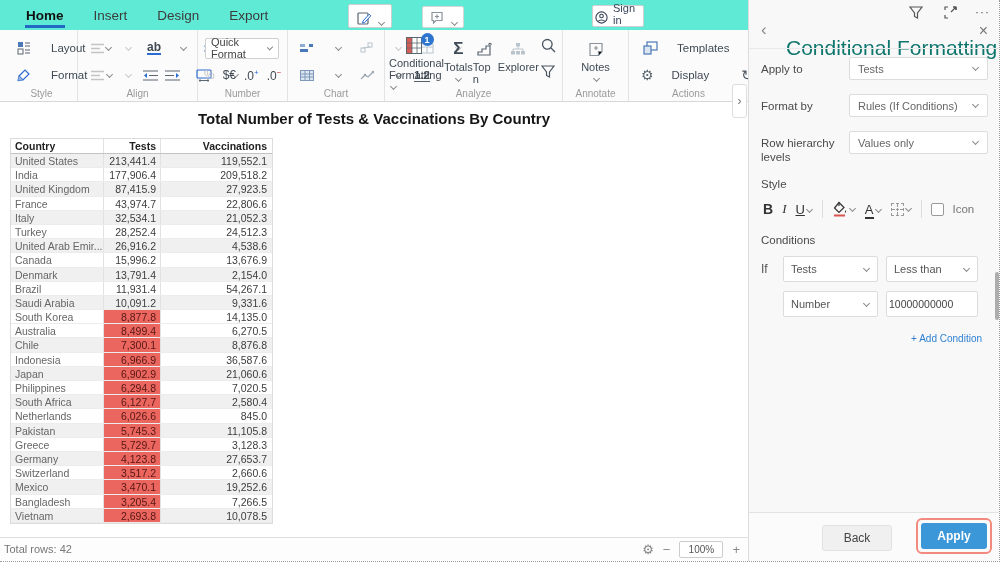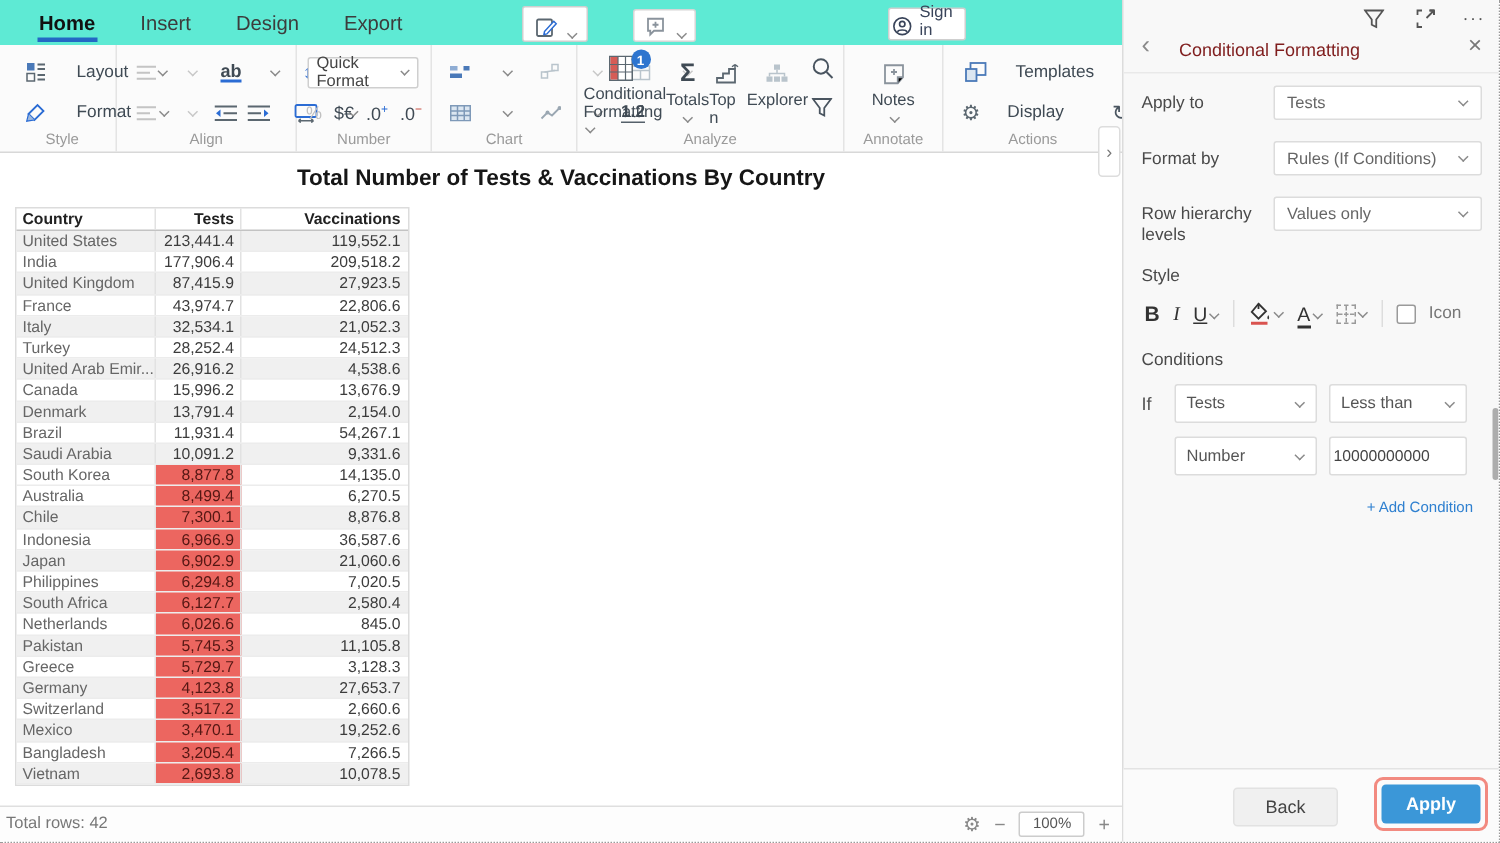--- a/index.html
+++ b/index.html
@@ -68,7 +68,7 @@
   .p-topicons{position:absolute;top:3px;right:10px;display:flex;gap:16px;align-items:center;color:#555;}
   .p-header{position:absolute;top:18px;left:0;width:100%;height:30px;}
   .p-back{position:absolute;left:12px;top:2px;font-size:17px;color:#8a8a8a;cursor:pointer;}
-  .p-title{position:absolute;left:37px;top:8px;font-size:12px;color:#7f1d1d;}
+  .p-title{position:absolute;left:37px;top:18px;font-size:21px;color:#0f766e;}
   .p-close{position:absolute;right:12px;top:6px;font-size:16px;color:#777;cursor:pointer;line-height:14px;}
   .p-body{position:absolute;top:48px;left:0;width:100%;bottom:50px;border-top:1px solid #e9e9e9;padding:8px 12px 0 12px;overflow:hidden;}
   .fieldrow{display:flex;margin-bottom:14px;align-items:flex-start;}

